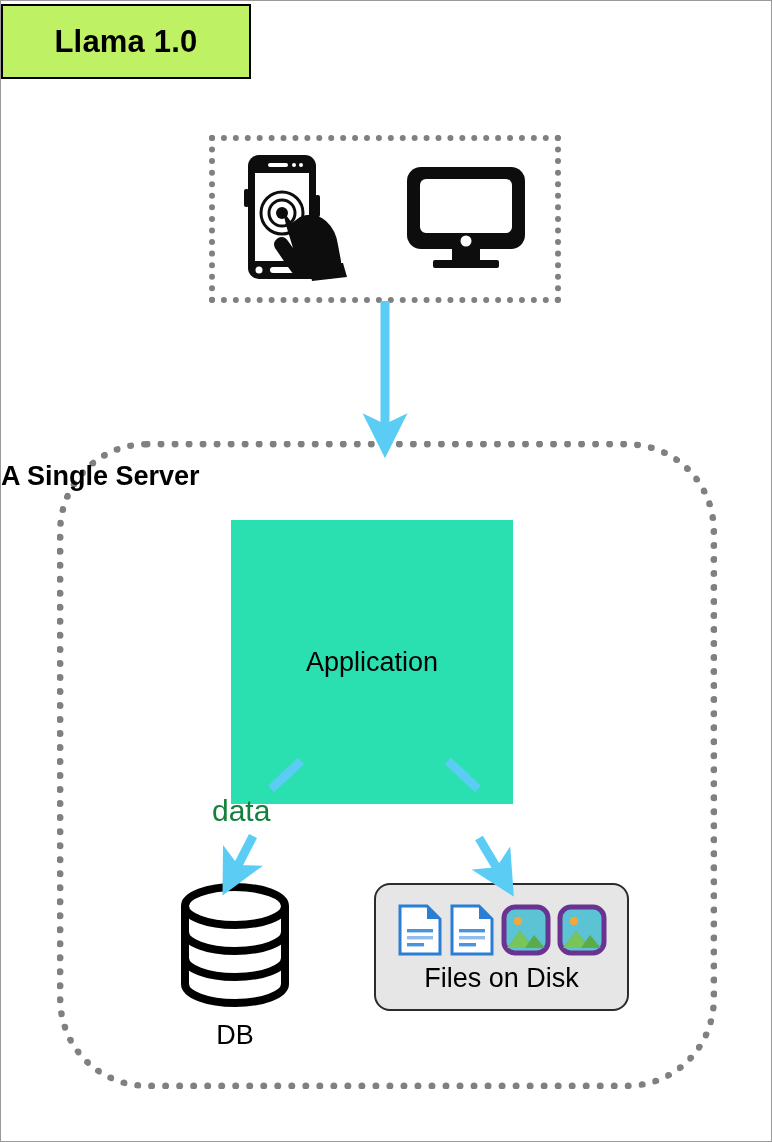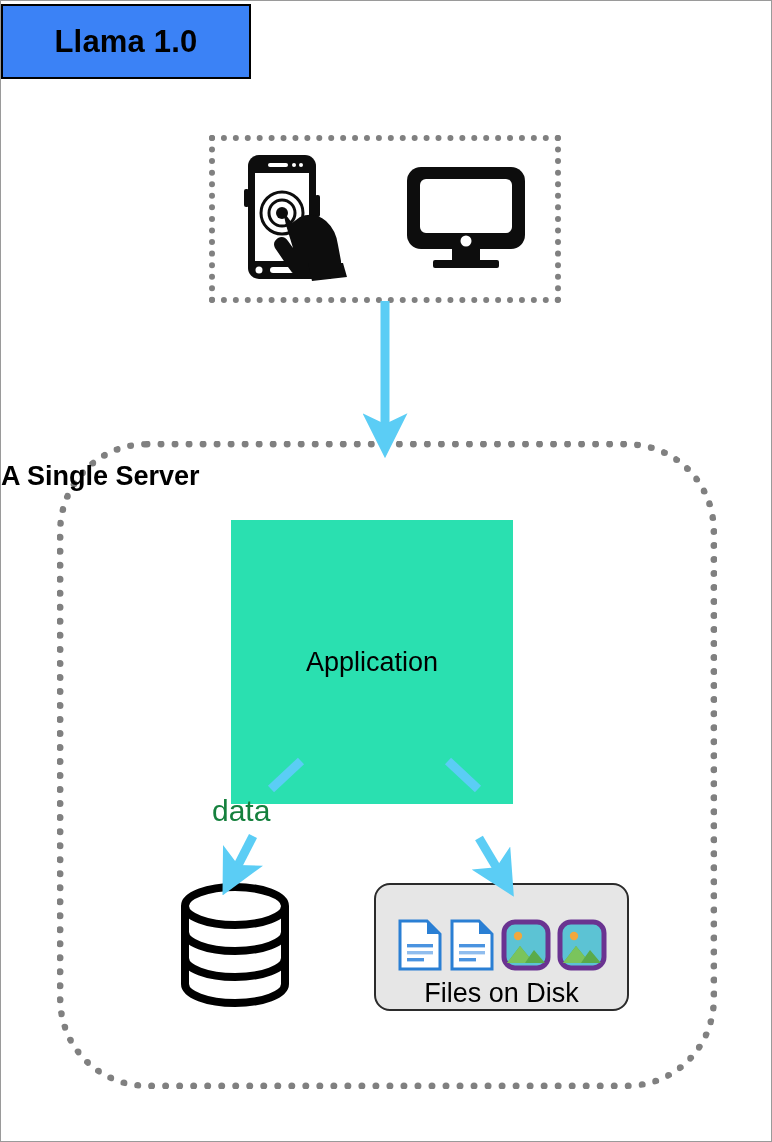--- a/index.html
+++ b/index.html
@@ -28,7 +28,7 @@
     top: 3px;
     width: 250px;
     height: 75px;
-    background: #3b82f6;
+    background: #bef264;
     border: 2px solid #000000;
     box-sizing: border-box;
     display: flex;

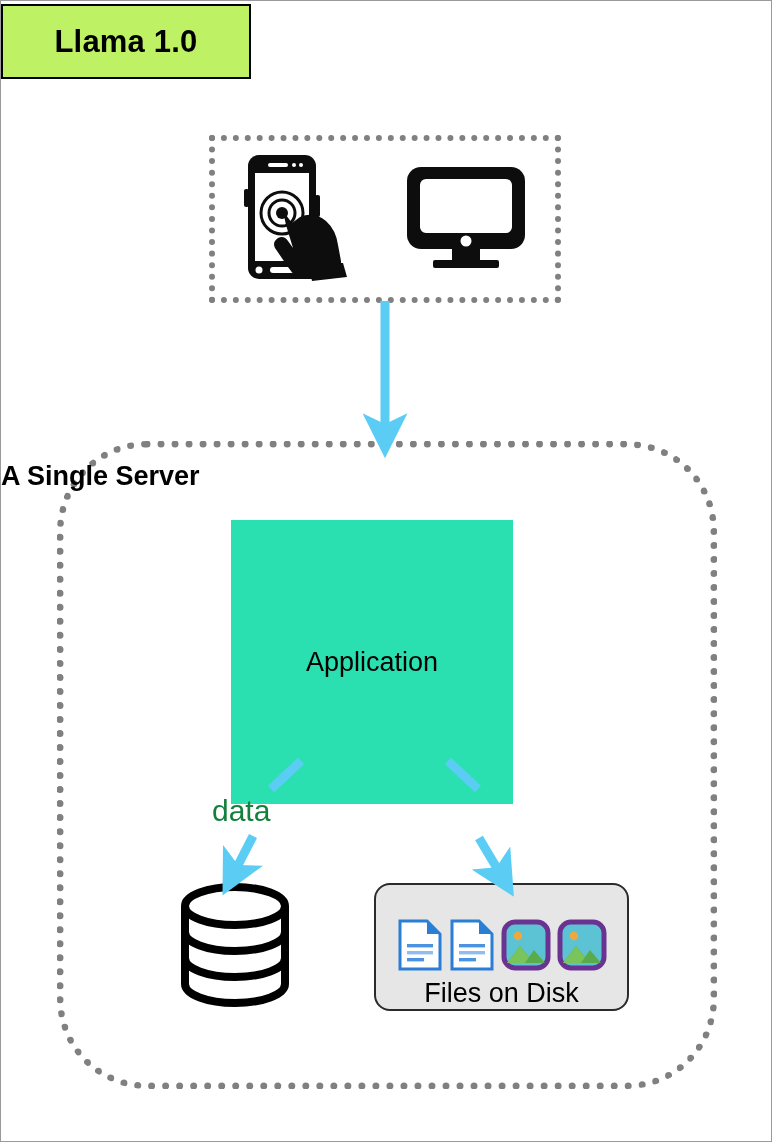--- a/index.html
+++ b/index.html
@@ -139,7 +139,7 @@
     display: flex;
     flex-direction: column;
     align-items: center;
-    justify-content: flex-end;
+    justify-content: center;
   }
   #files-icon-row {
     display: flex;

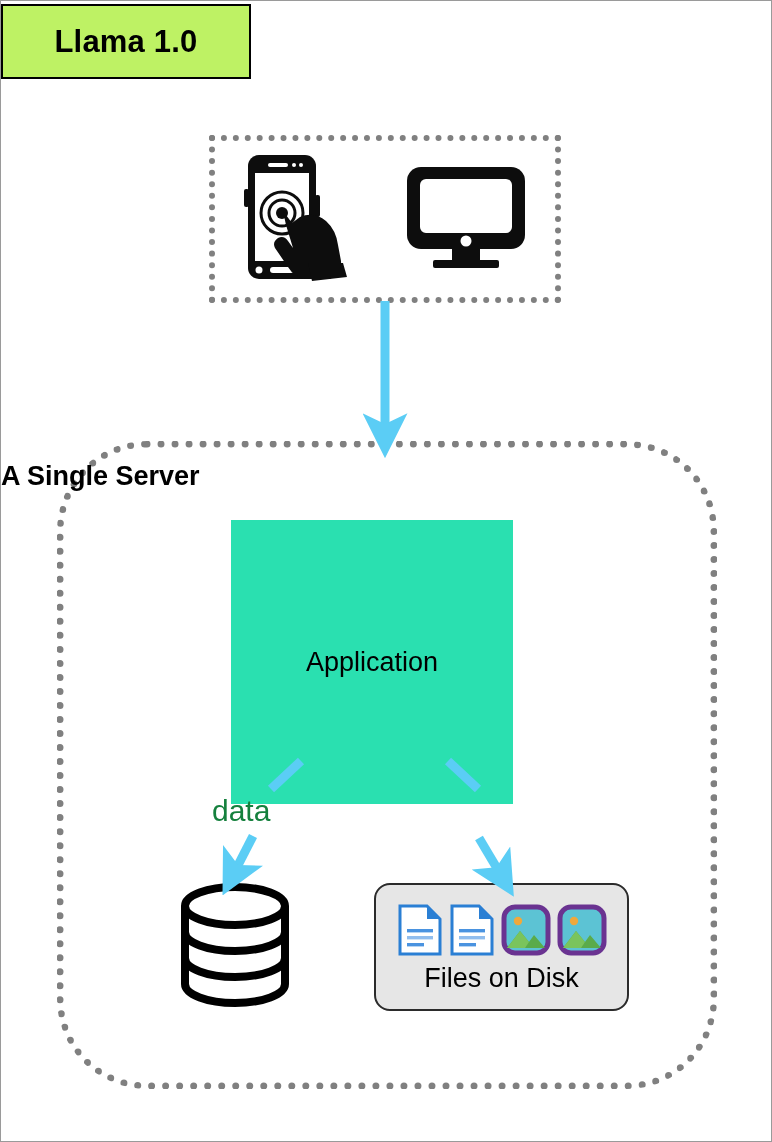--- a/index.html
+++ b/index.html
@@ -239,6 +239,7 @@
         </g>
       </svg>
     </span>
+    <div id="db-caption">DB</div>
   </div>
 
   <div id="files-node">

